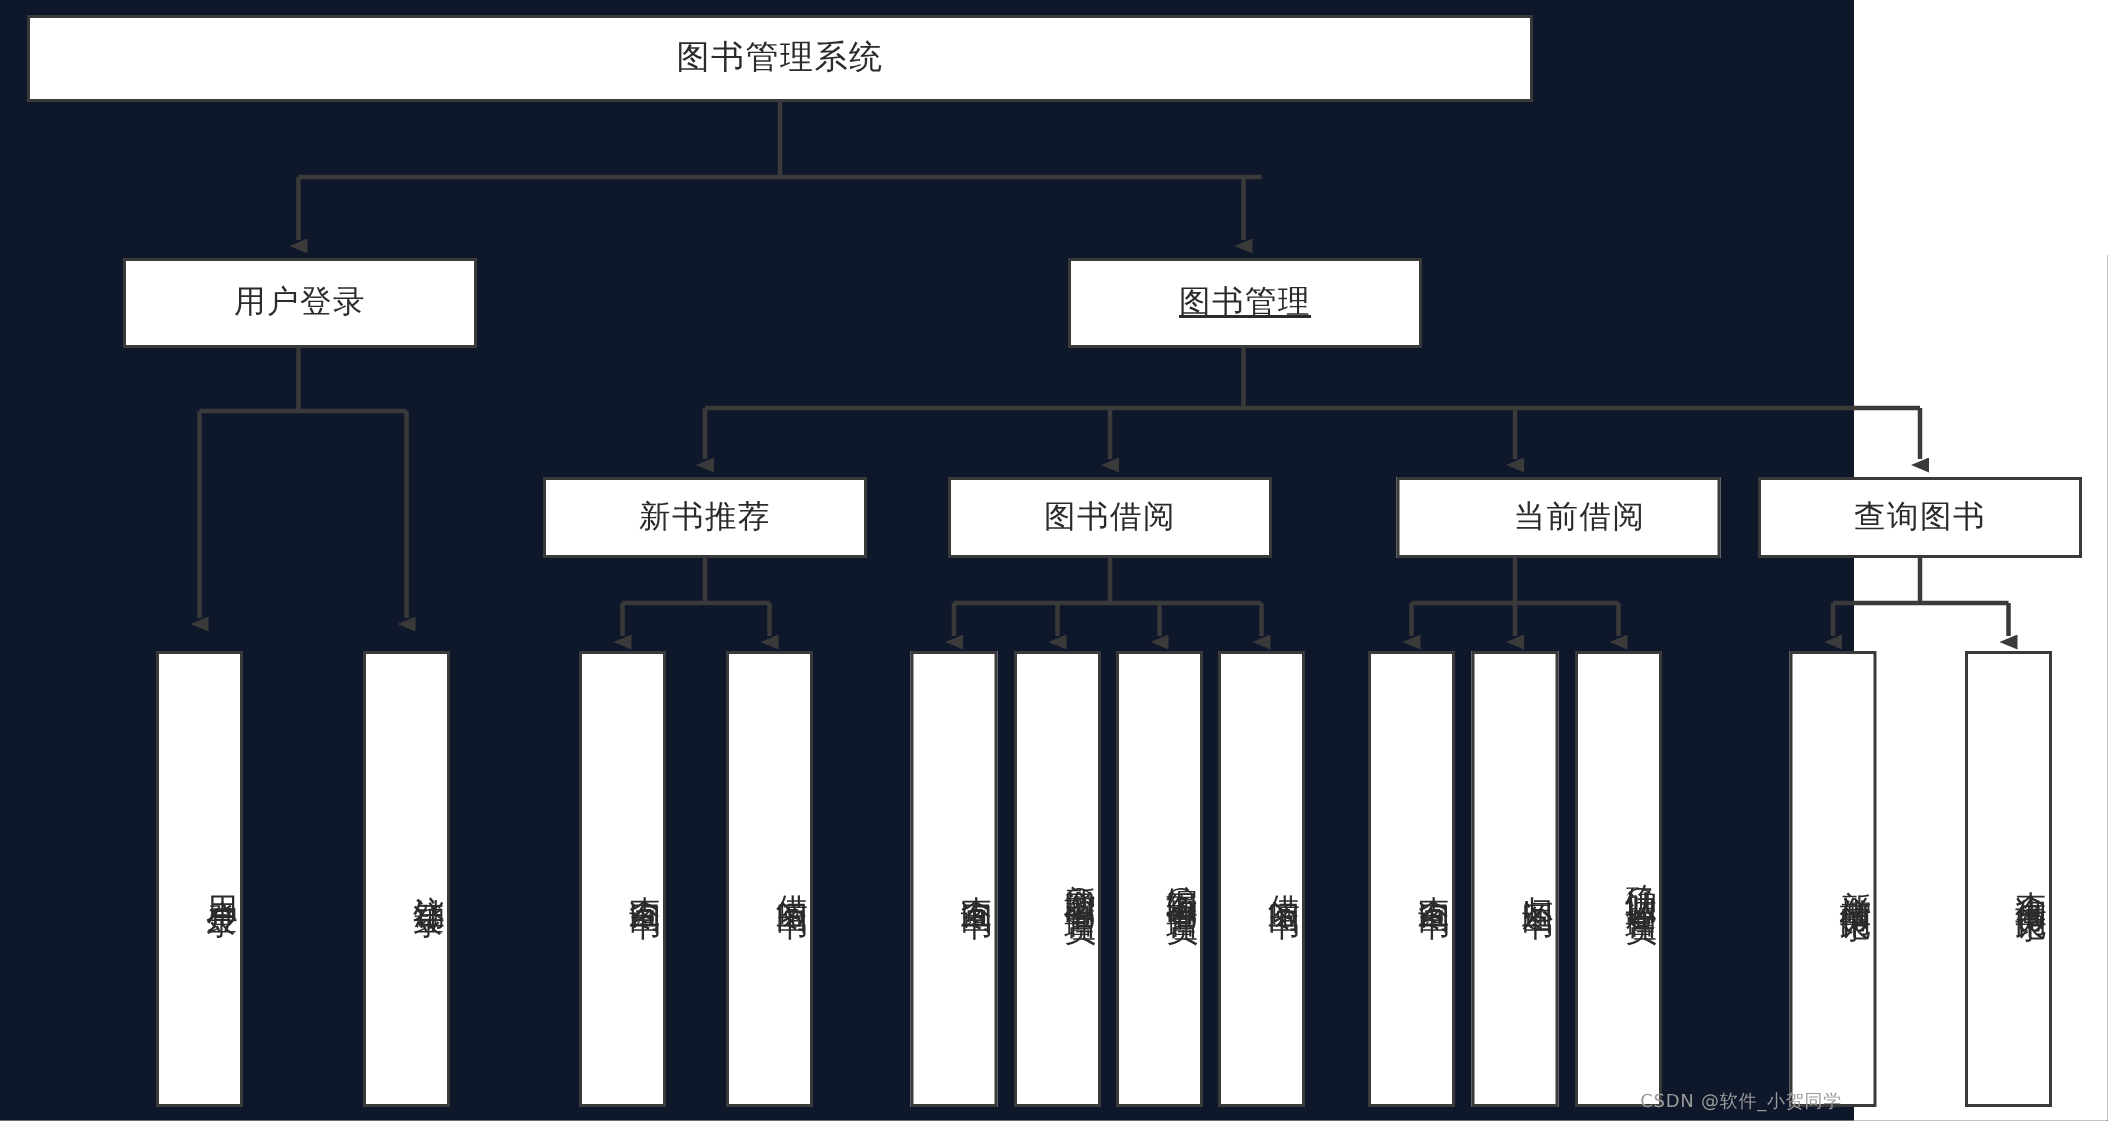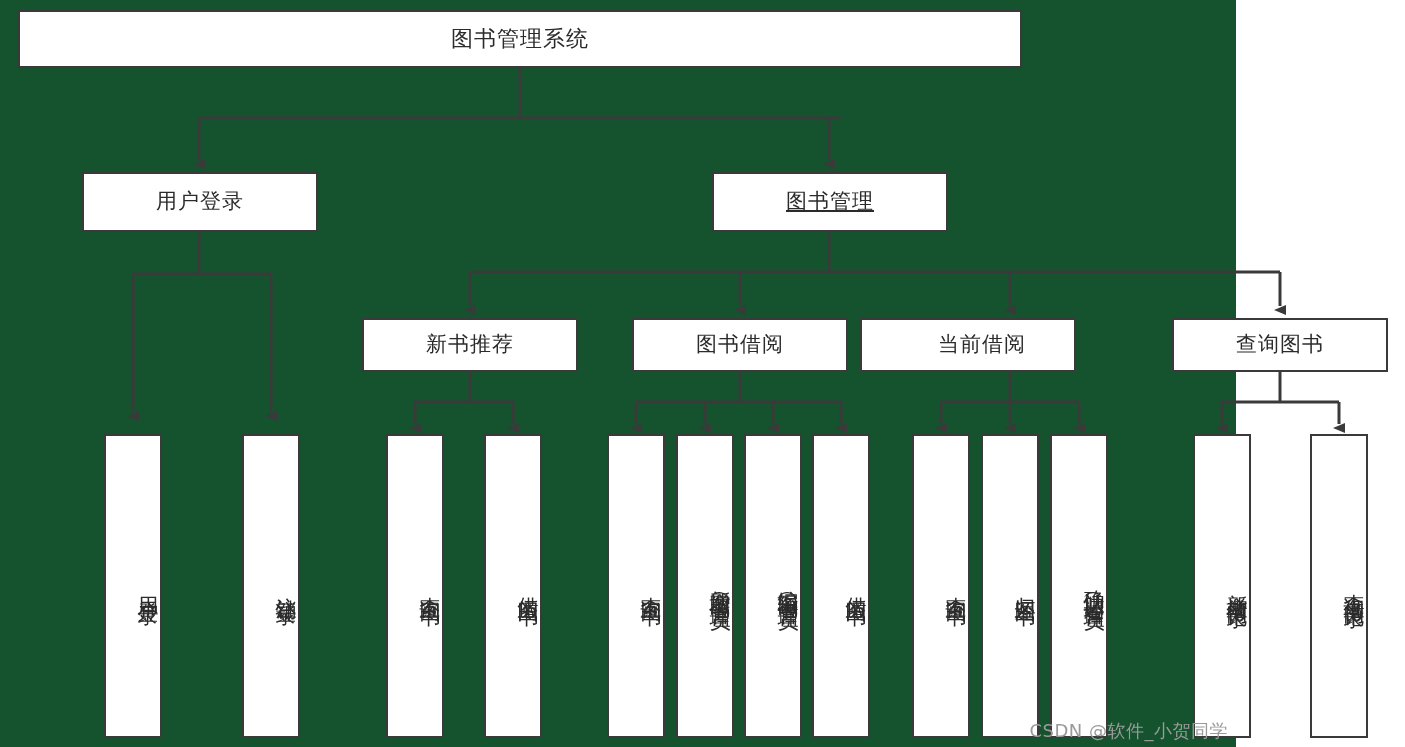--- a/index.html
+++ b/index.html
@@ -17,7 +17,7 @@
     position: relative;
     width: 1236px;
     height: 747px;
-    background: #14532d;
+    background: #0f172a;
   }
   svg.wires {
     position: absolute;

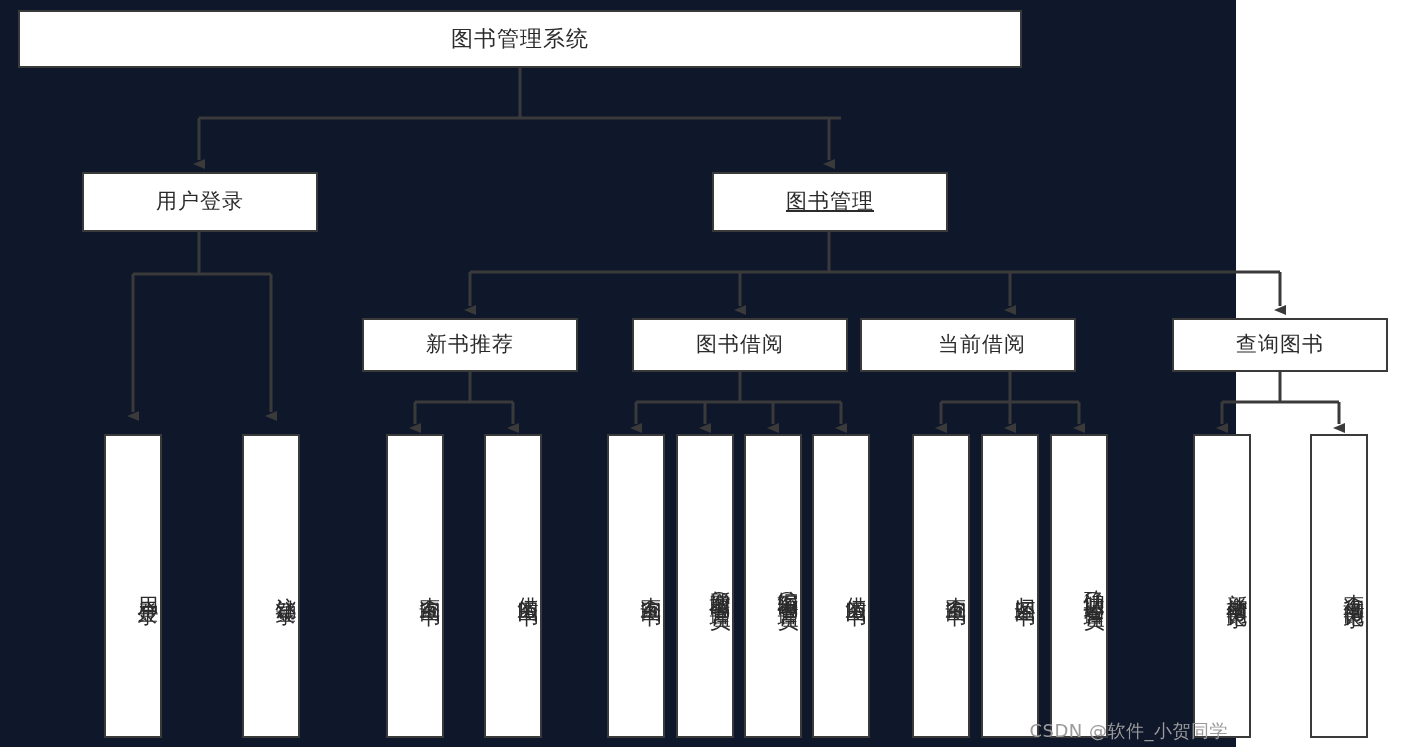--- a/index.html
+++ b/index.html
@@ -142,7 +142,7 @@
   <div class="node horizontal" style="left:362px; top:318px; width:216px; height:54px;">
     <span>新书推荐</span>
   </div>
-  <div class="node horizontal" style="left:860px; top:318px; width:216px; height:54px;padding-left:28px;">
+  <div class="node horizontal" style="left:931px; top:318px; width:216px; height:54px;padding-left:28px;">
     <span>当前借阅</span>
   </div>
   <div class="node horizontal" style="left:1172px; top:318px; width:216px; height:54px;">

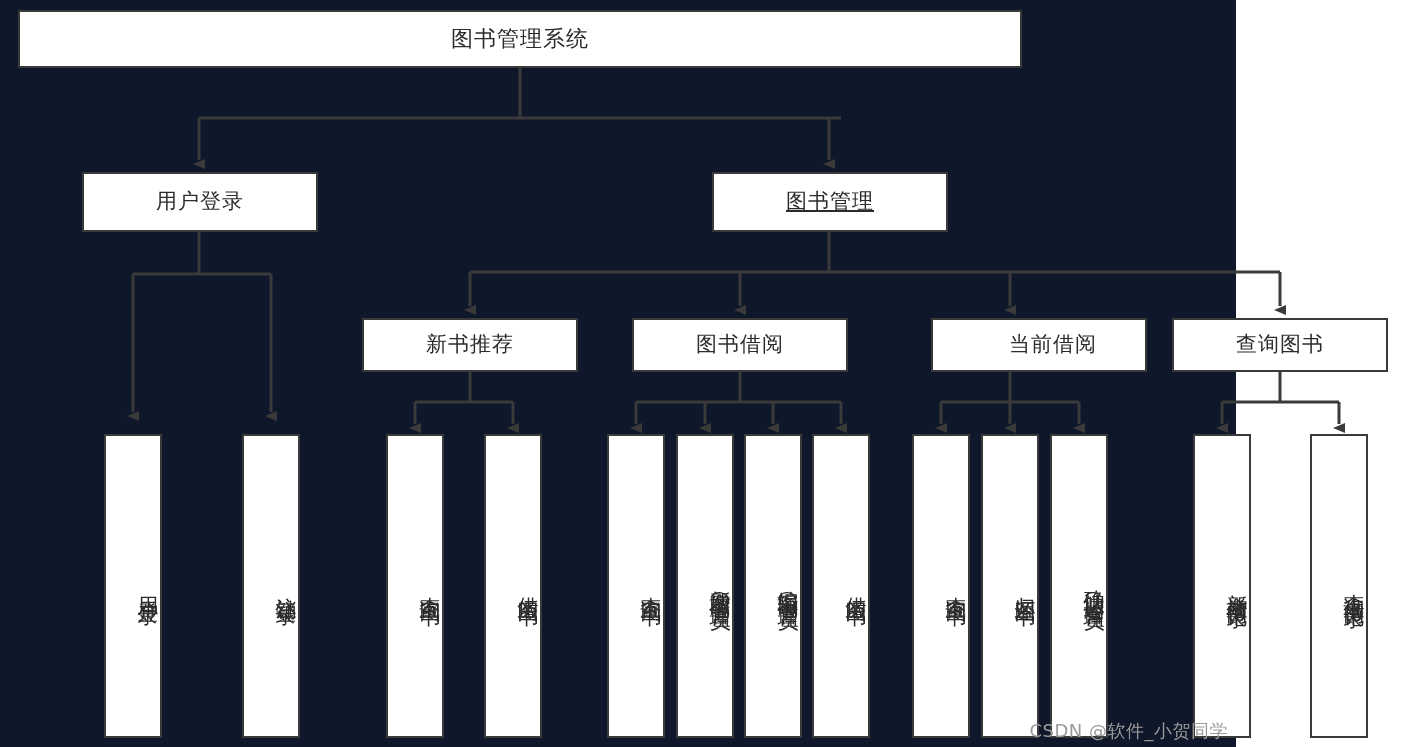--- a/index.html
+++ b/index.html
@@ -64,7 +64,7 @@
     position: absolute;
     right: 8px;
     bottom: 4px;
-    font-size: 18px;
+    font-size: 12px;
     color: #9a9a9a;
     letter-spacing: 0.5px;
     white-space: nowrap;

